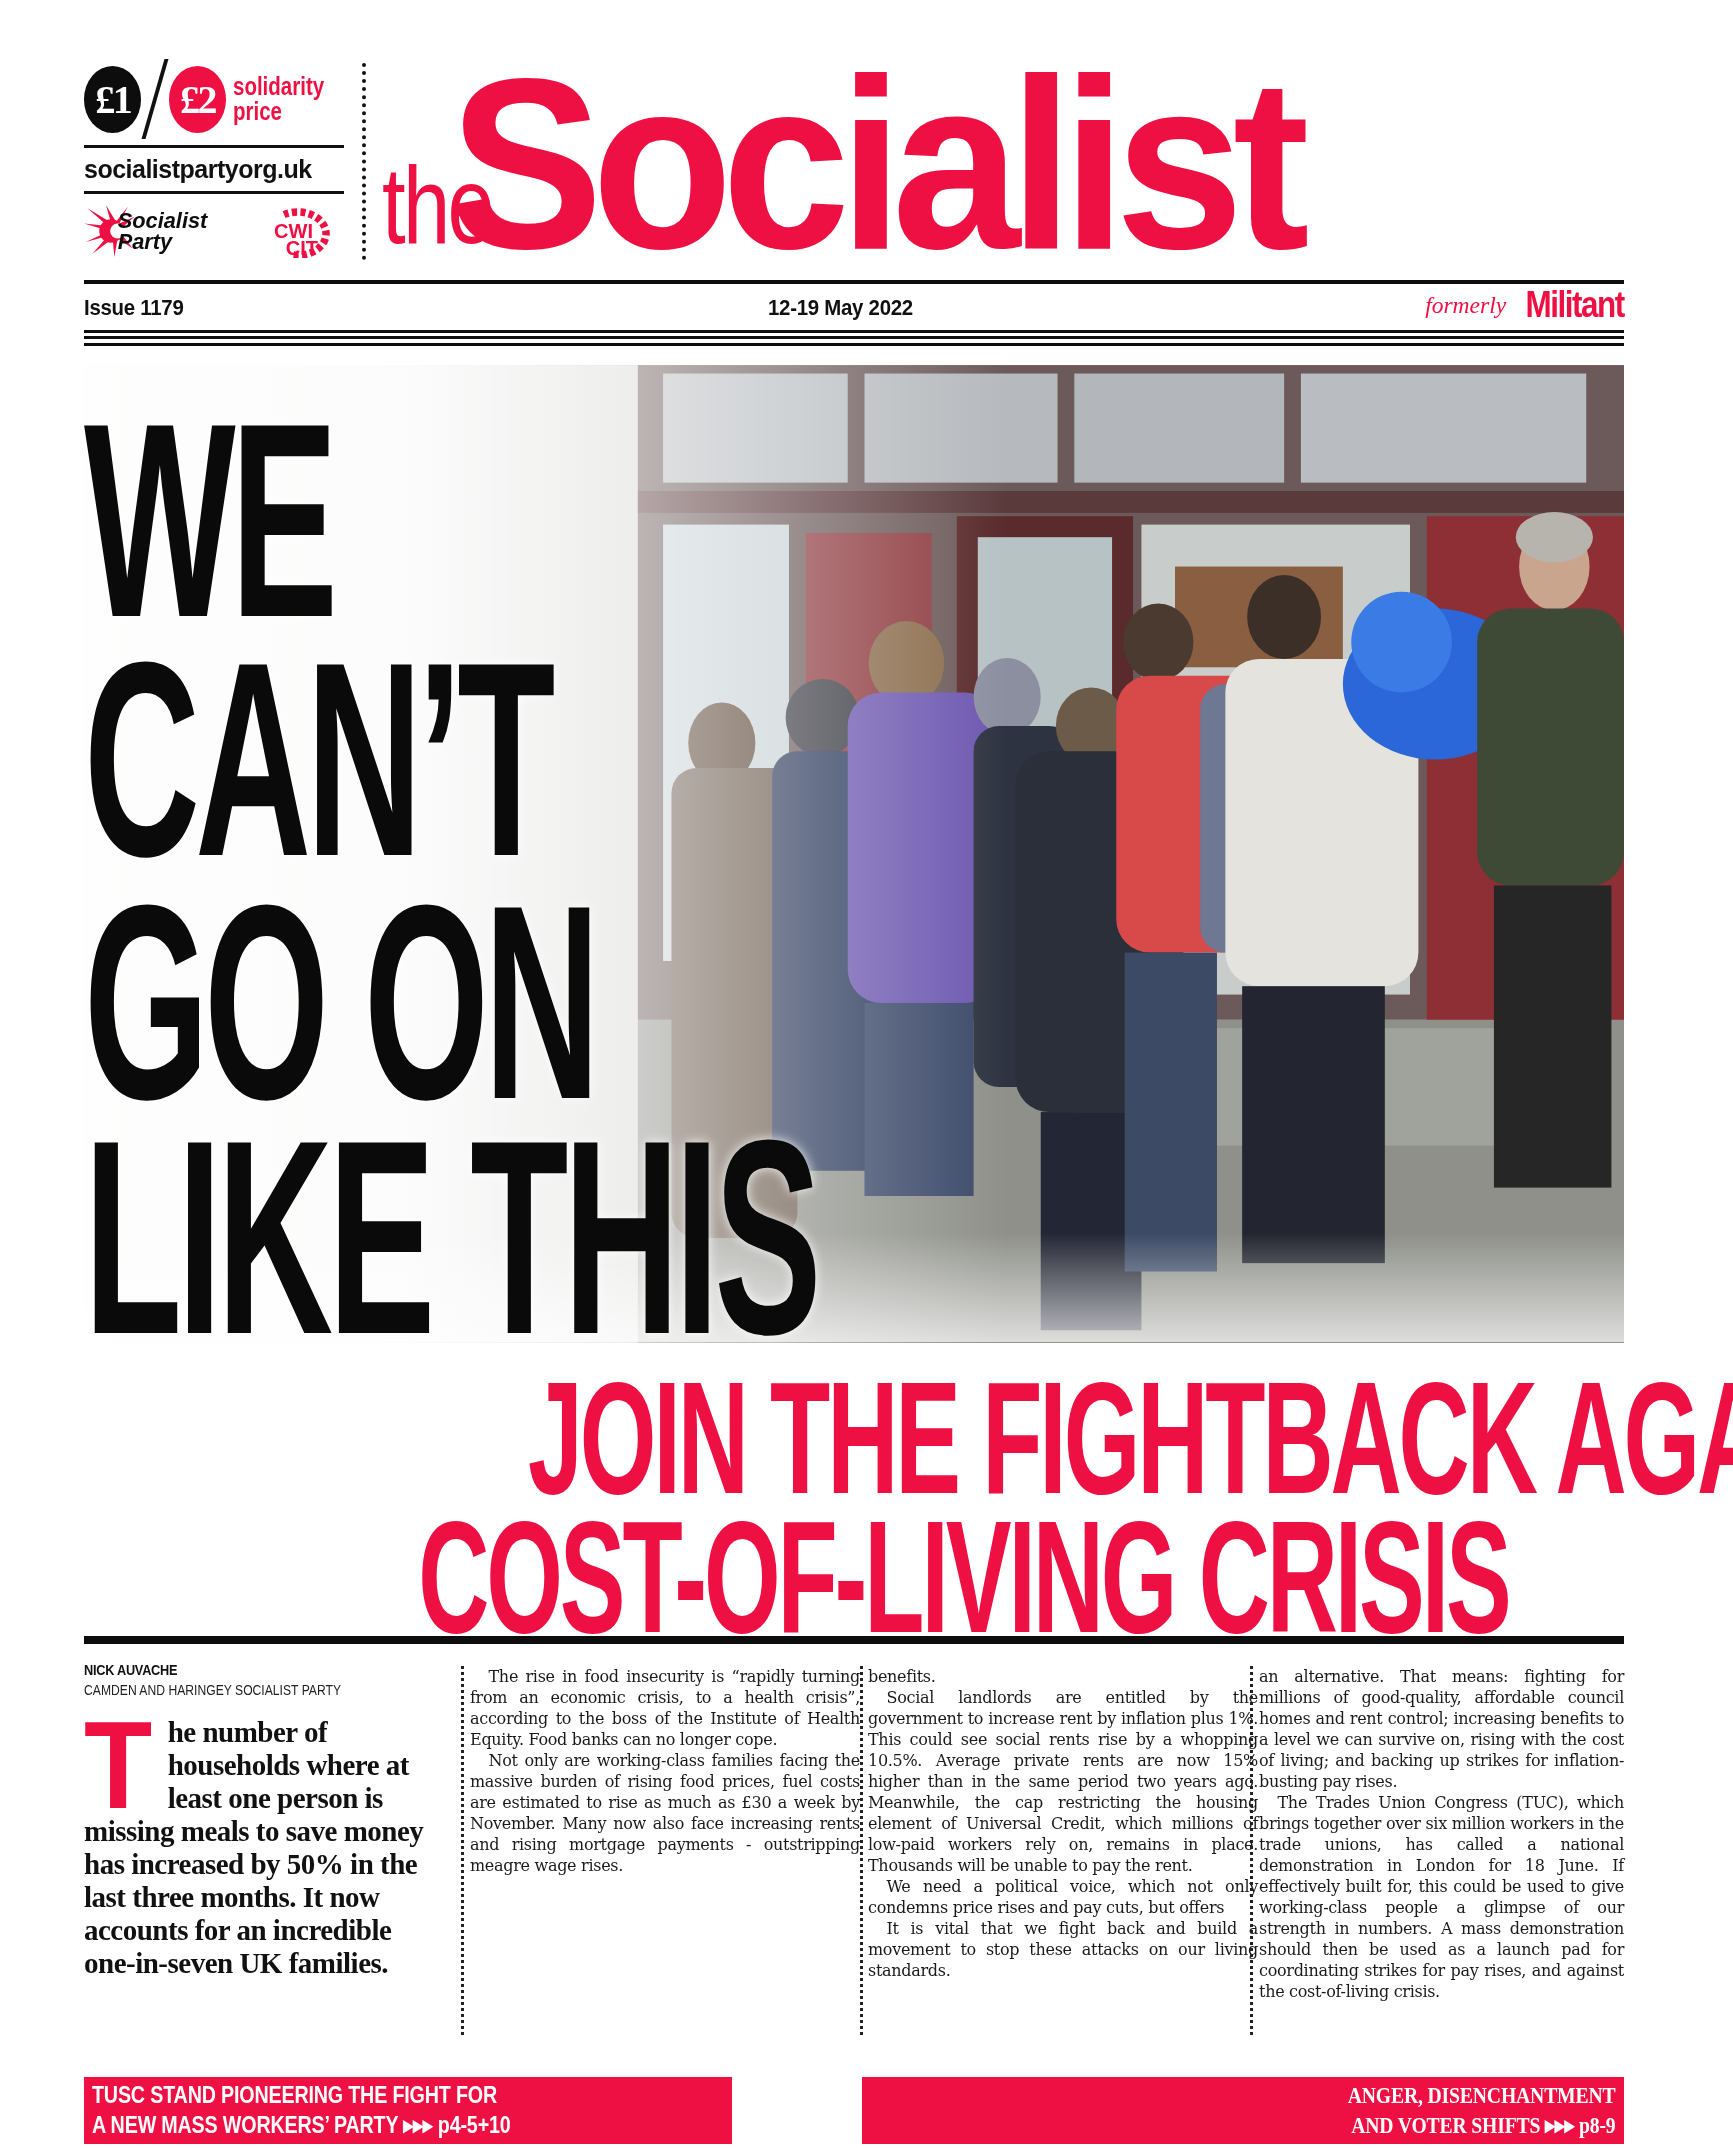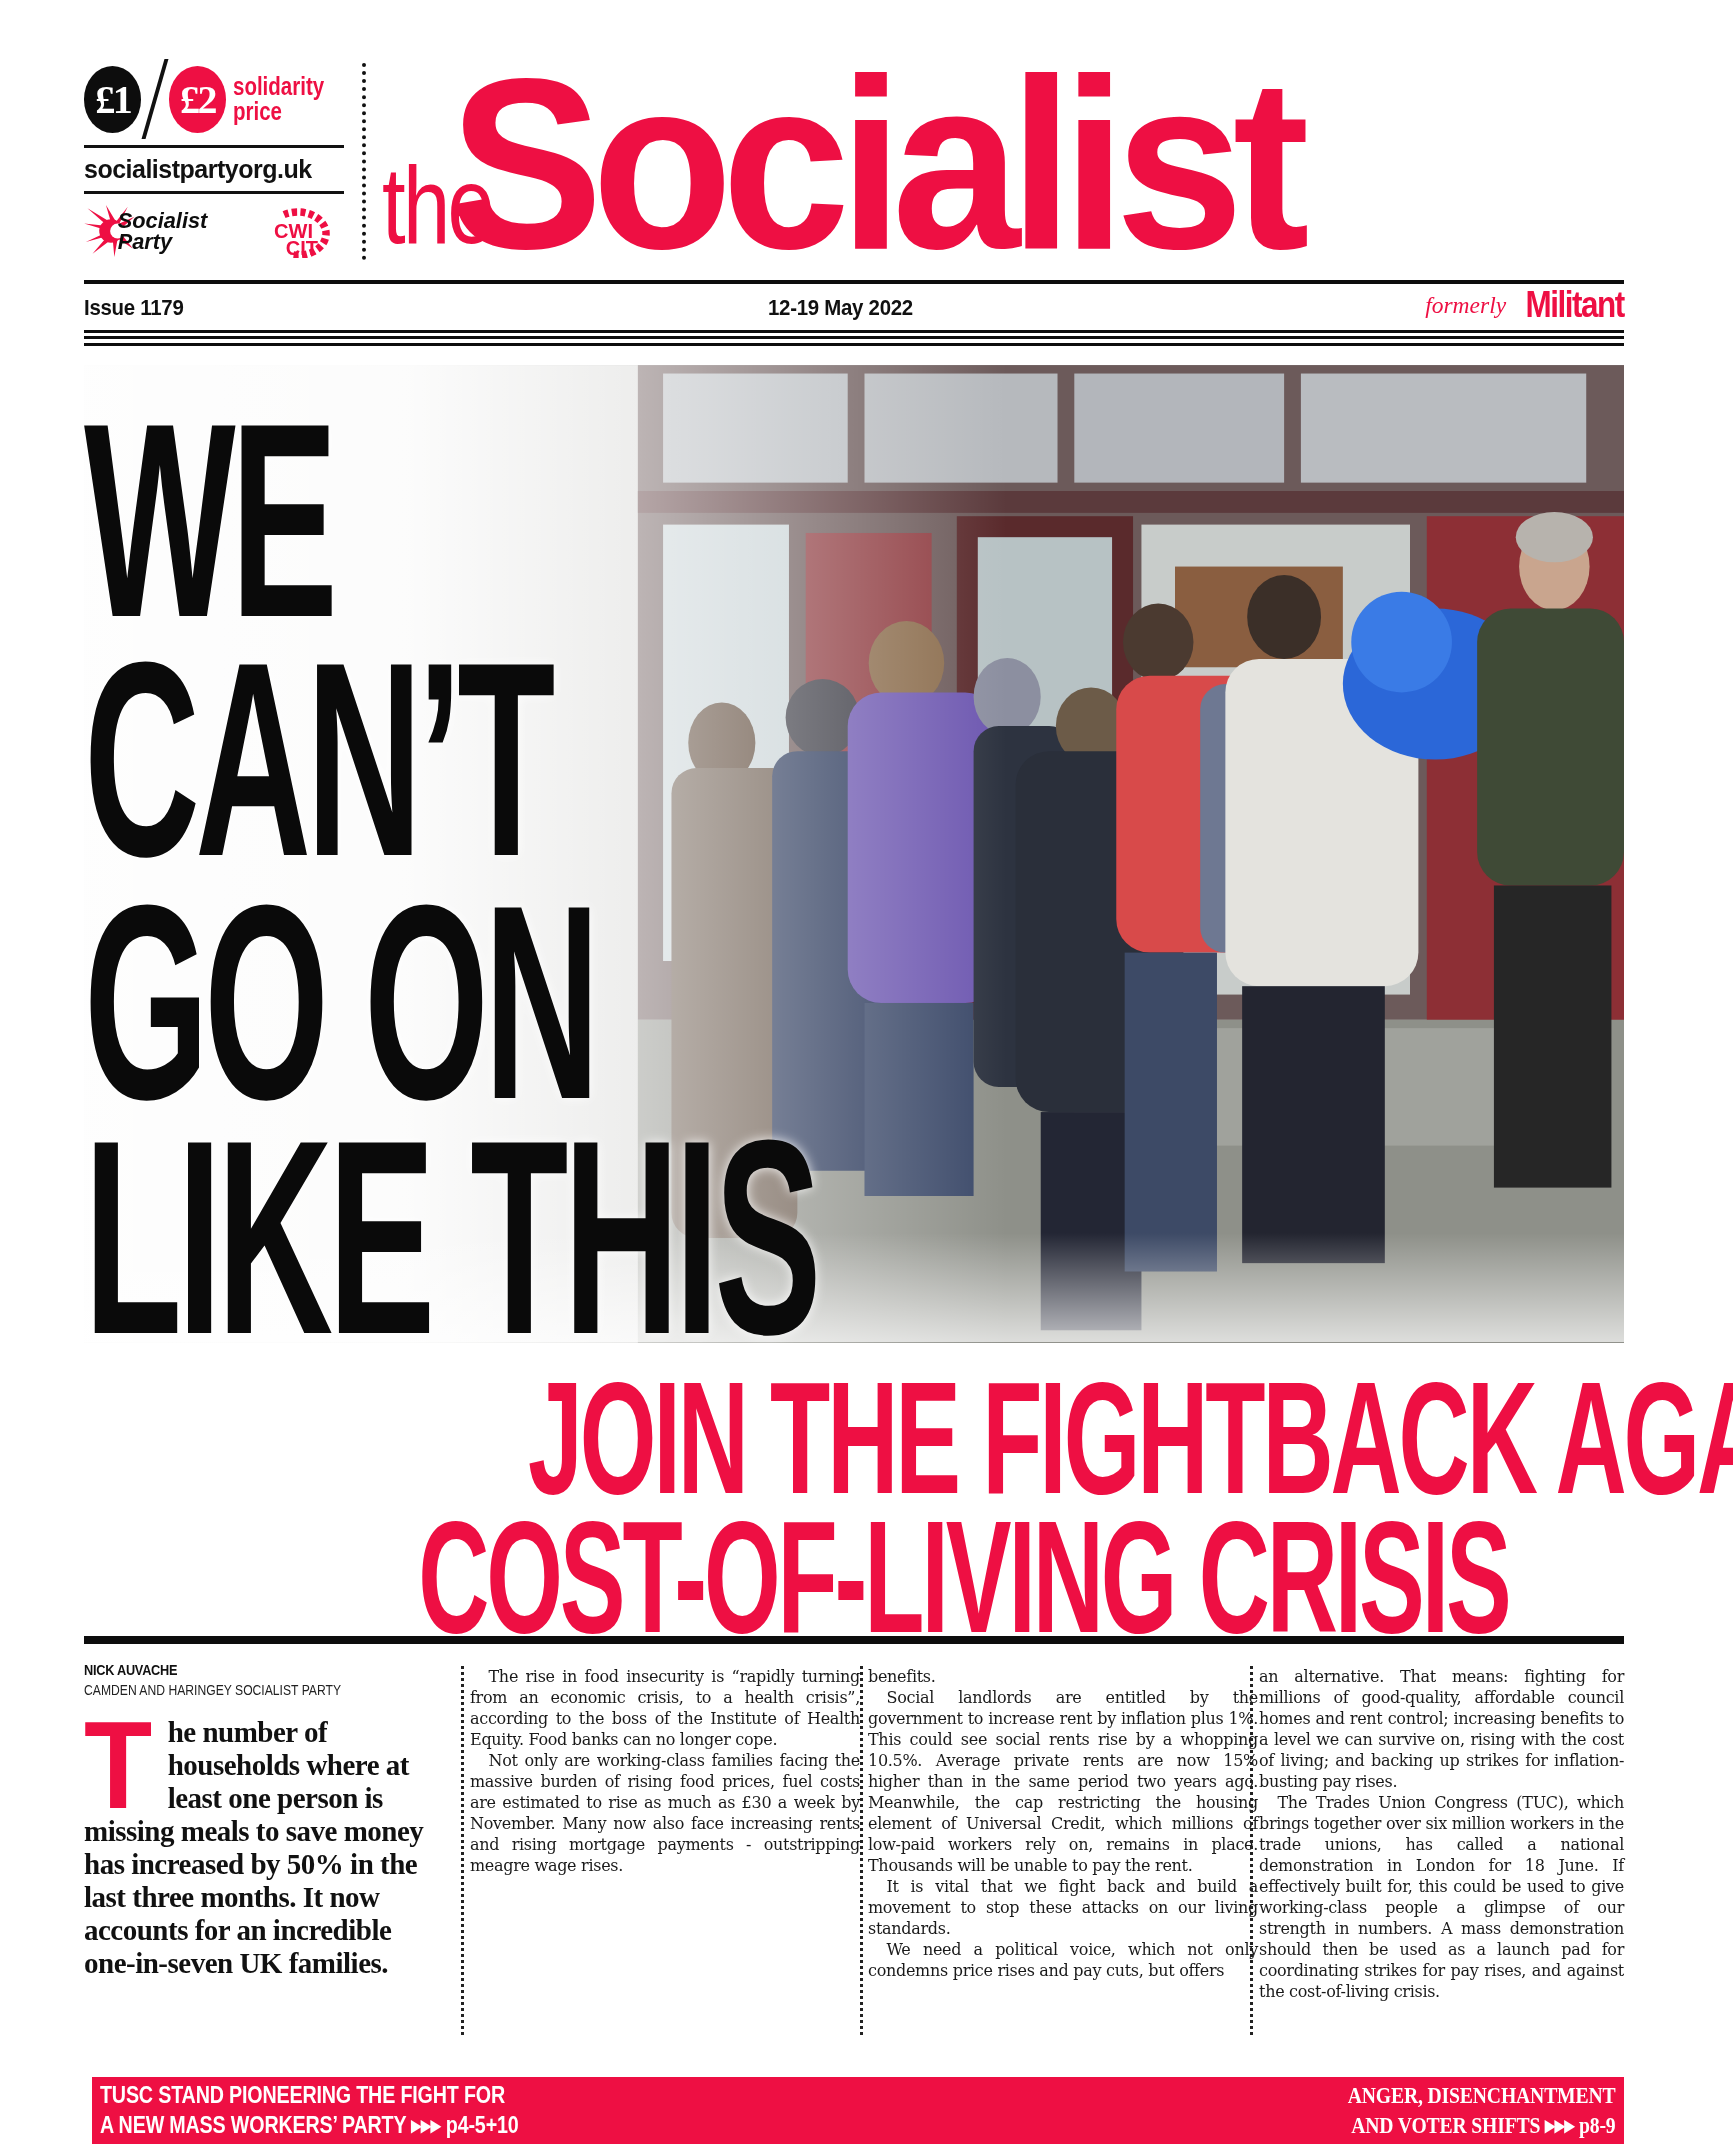--- a/index.html
+++ b/index.html
@@ -194,8 +194,8 @@
 <div class="abs col" style="left:868px;">
   <p class="noindent">benefits.</p>
   <p>Social landlords are entitled by the government to increase rent by inflation plus 1%. This could see social rents rise by a whopping 10.5%. Average private rents are now 15% higher than in the same period two years ago. Meanwhile, the cap restricting the housing element of Universal Credit, which millions of low-paid workers rely on, remains in place. Thousands will be unable to pay the rent.</p>
+  <p>We need a political voice, which not only condemns price rises and pay cuts, but offers</p>
   <p>It is vital that we fight back and build a movement to stop these attacks on our living standards.</p>
-  <p>We need a political voice, which not only condemns price rises and pay cuts, but offers</p>
 </div>
 
 <div class="abs col-sep" style="left:1250px;"></div>

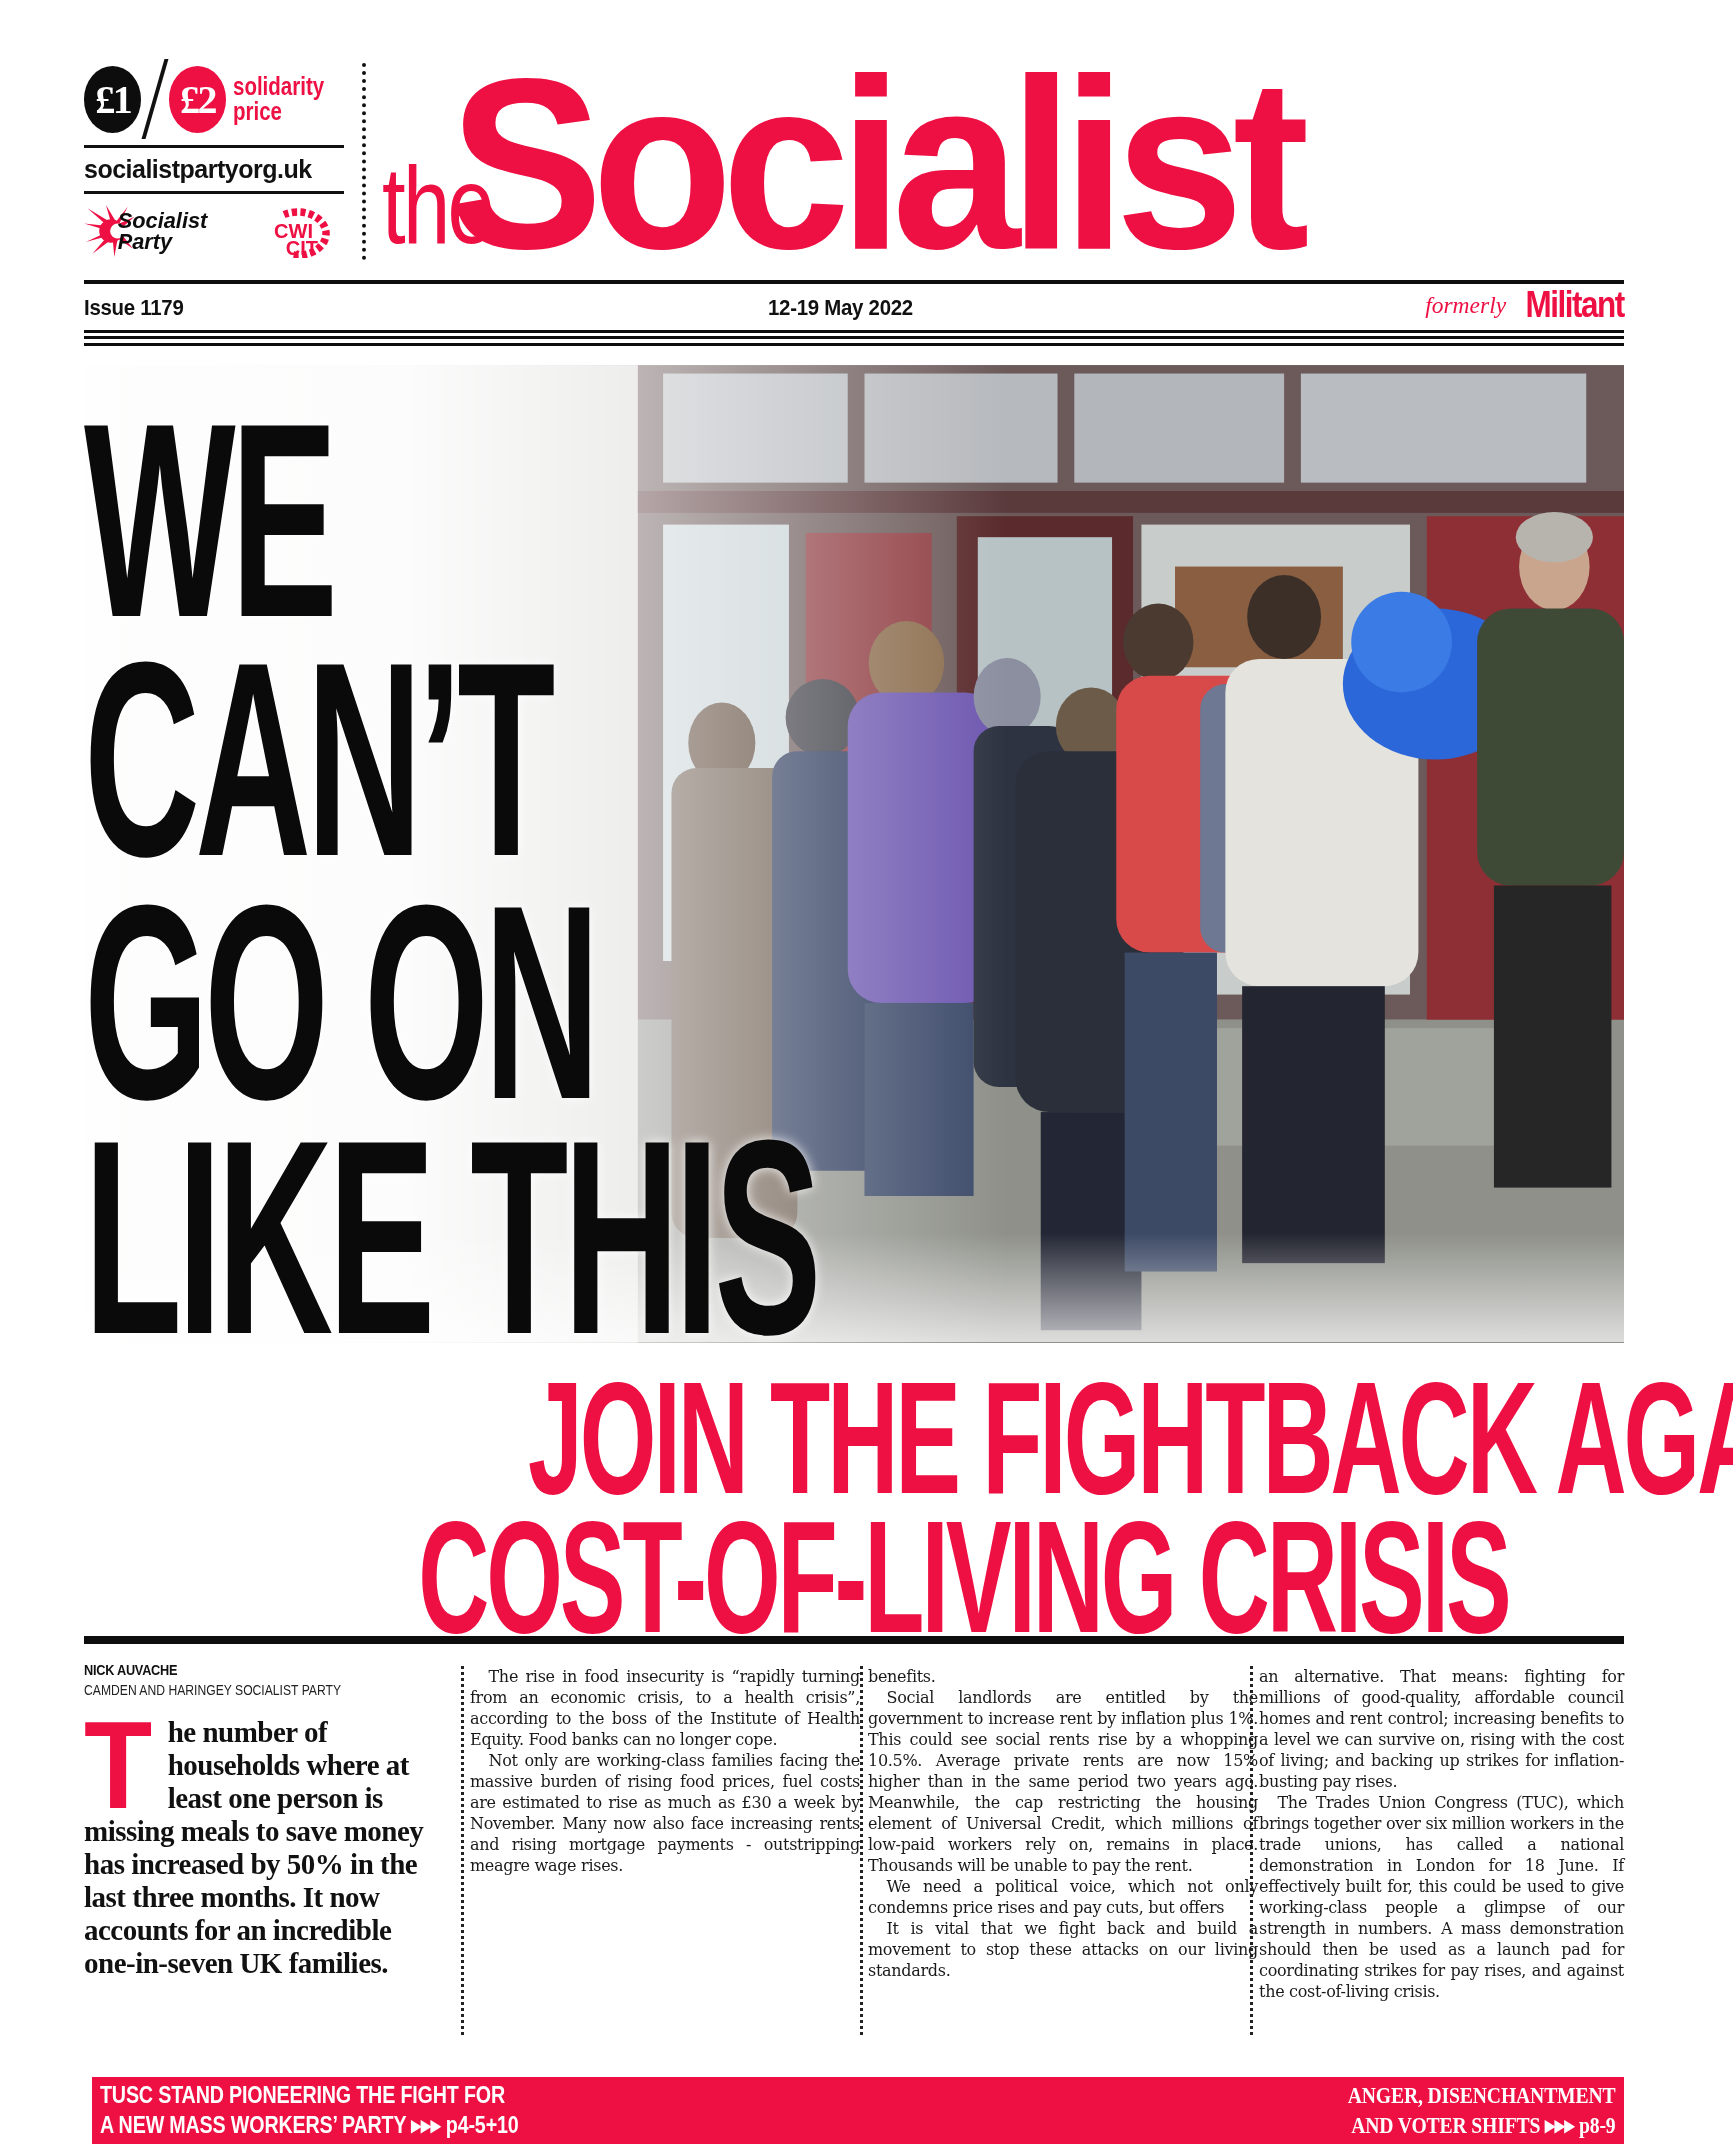--- a/index.html
+++ b/index.html
@@ -204,7 +204,7 @@
   <p>The Trades Union Congress (TUC), which brings together over six million workers in the trade unions, has called a national demonstration in London for 18 June. If effectively built for, this could be used to give working-class people a glimpse of our strength in numbers. A mass demonstration should then be used as a launch pad for coordinating strikes for pay rises, and against the cost-of-living crisis.</p>
 </div>
 
-<div class="abs footer-box footer-left" style="left:92px; width:774px;">
+<div class="abs footer-box footer-left" style="left:84px; width:648px;">
   <span class="inner">
     <span>TUSC STAND PIONEERING THE FIGHT FOR</span><br>
     <span>A NEW MASS WORKERS’ PARTY</span>

